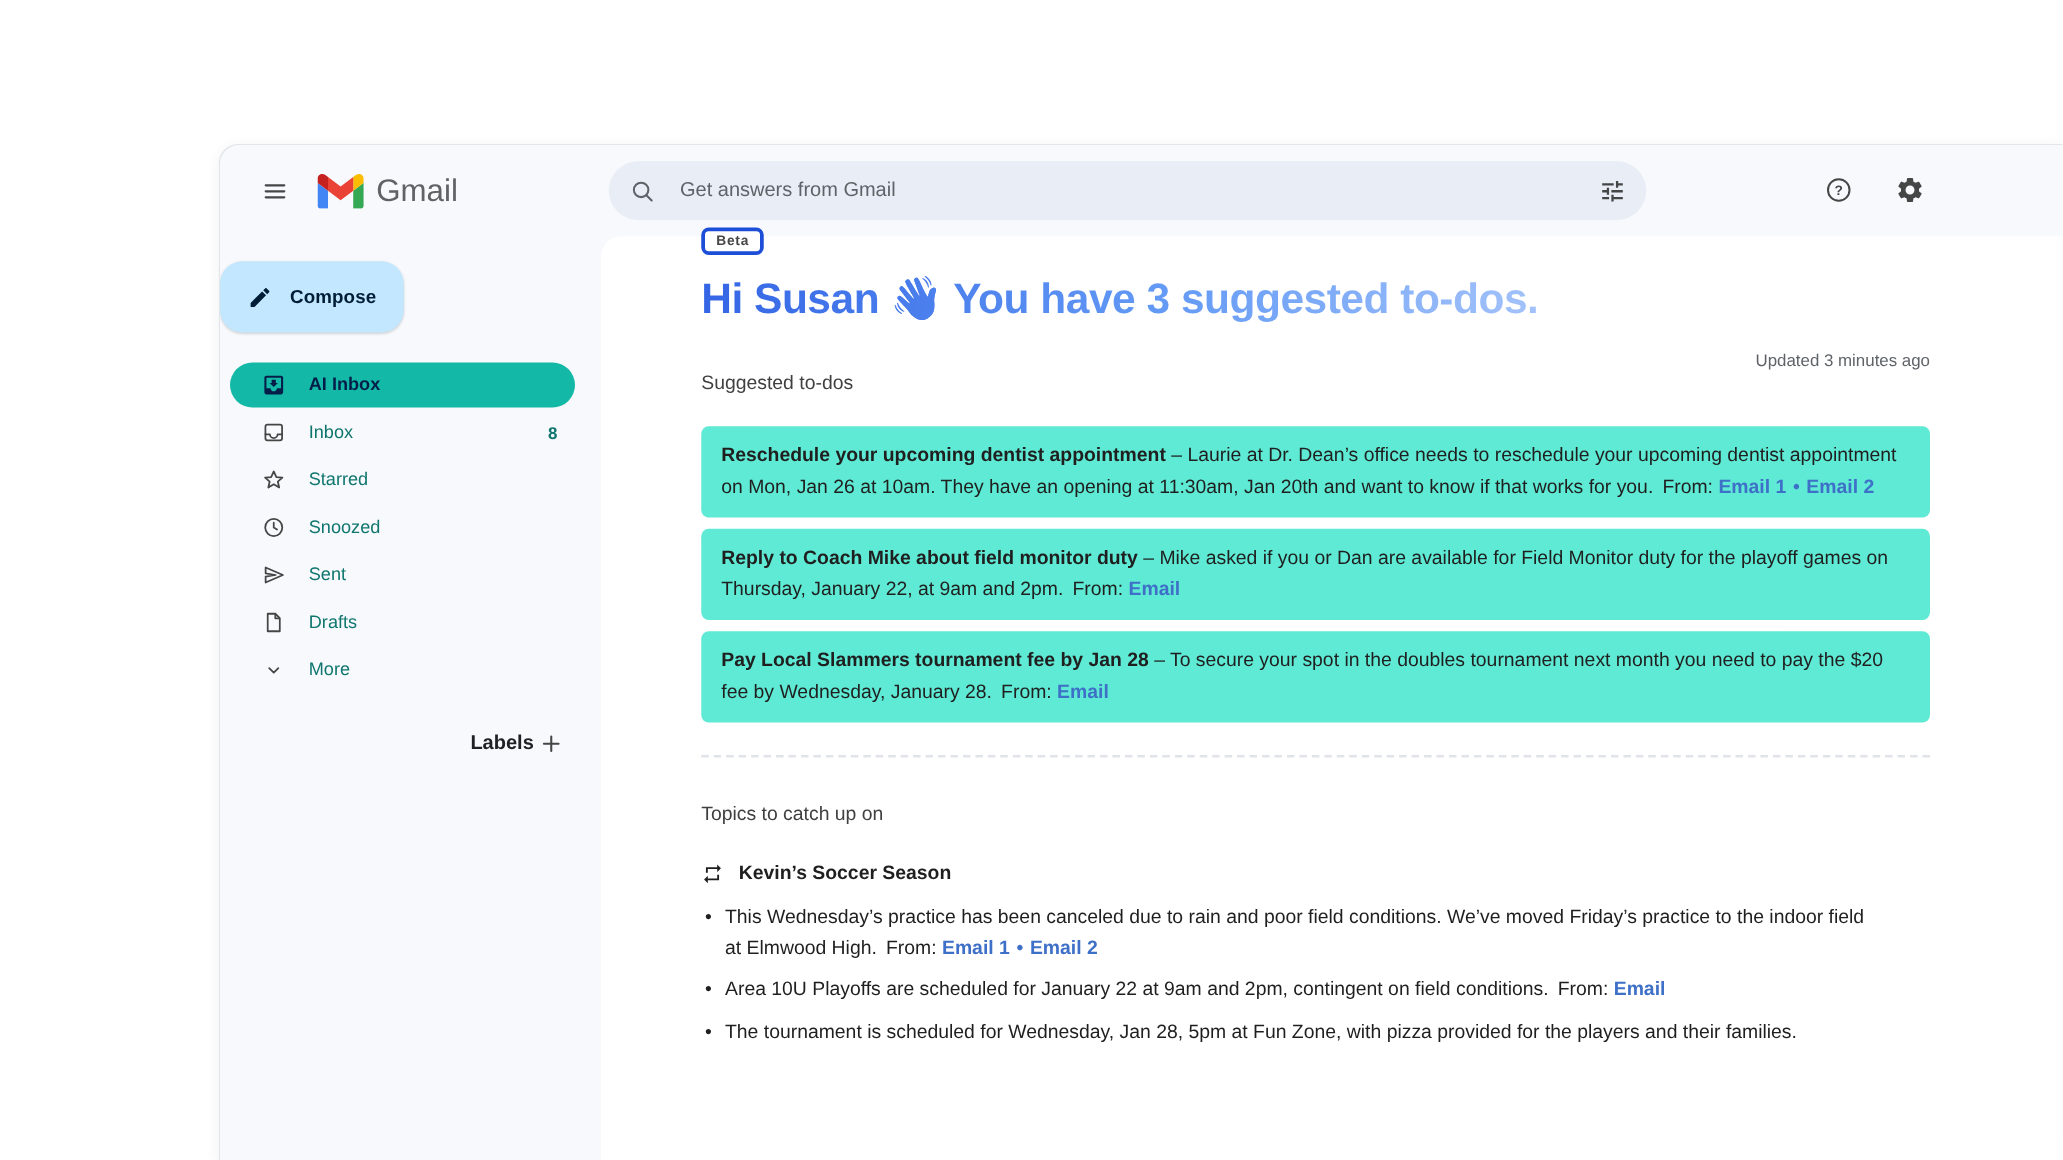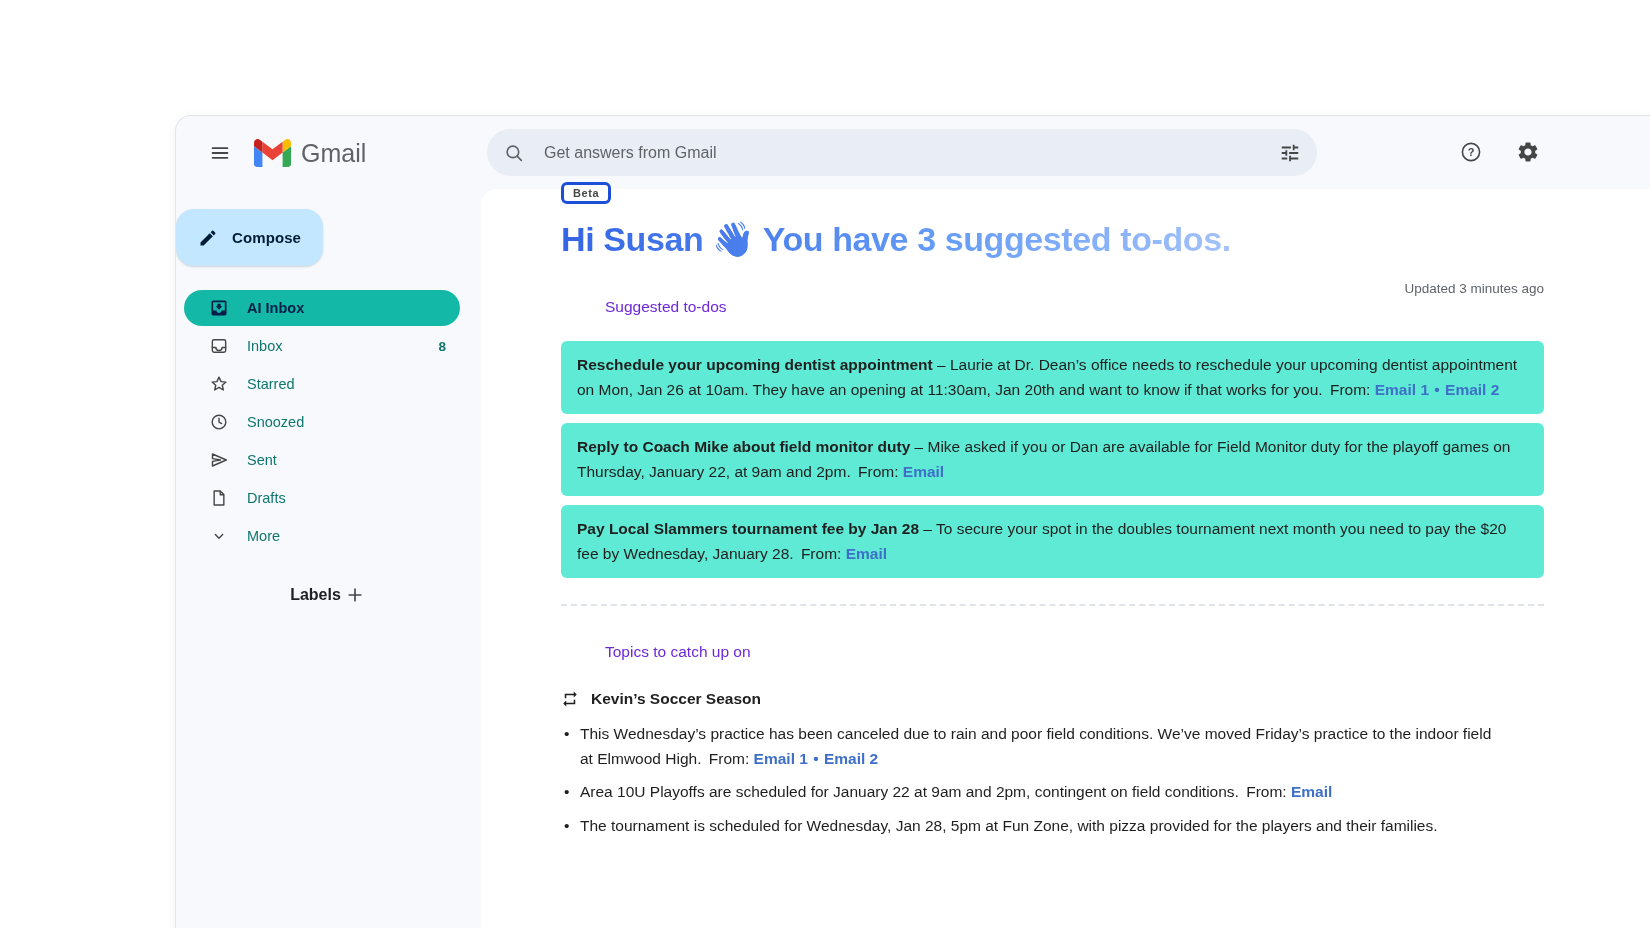--- a/index.html
+++ b/index.html
@@ -80,7 +80,7 @@
     color:transparent; -webkit-text-fill-color:transparent;
   }
   .updated { position:absolute; top:92px; right:107px; font-size:13.5px; color:#5f6368; }
-  .section-label { margin-top:34px; font-size:15.5px; line-height:24px; color:#6d28d9;margin-left:44px; }
+  .section-label { margin-top:34px; font-size:15.5px; line-height:24px; color:#404040; }
   .cards { margin-top:22px; }
   .todo-card { background:#5eead4; border-radius:6px; padding:12px 16px; margin-bottom:9px; }
   .todo-card p { margin:0; font-size:15.5px; line-height:24.5px; color:#1f1f1f; }

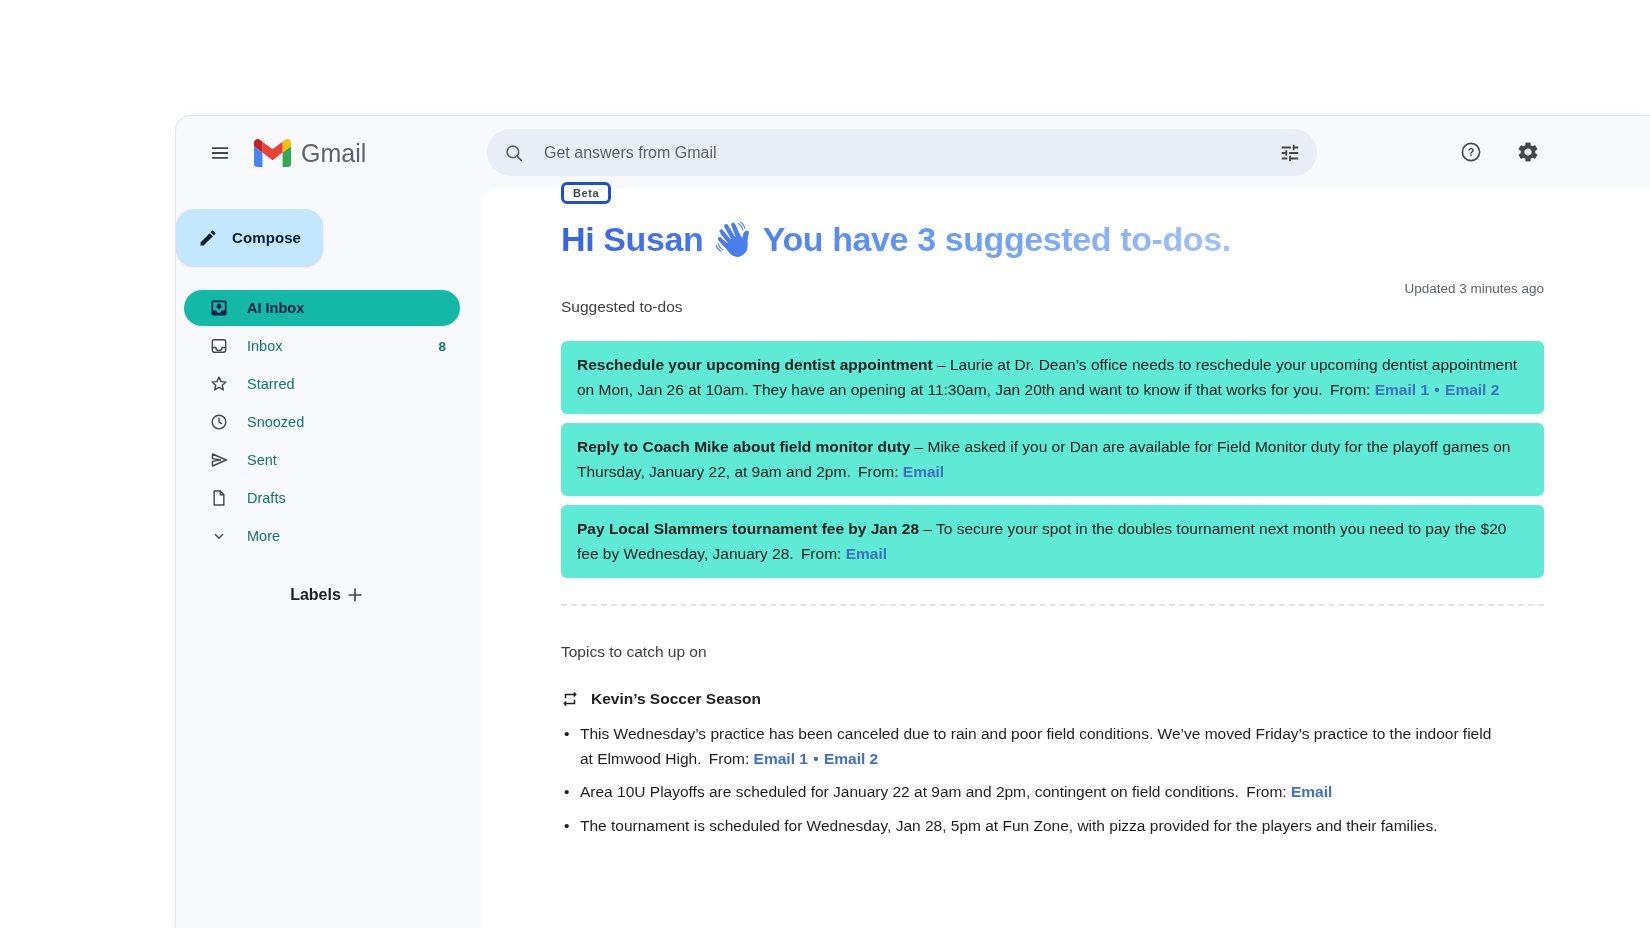--- a/index.html
+++ b/index.html
@@ -58,7 +58,7 @@
   .nav-item .nicon { width:20px; height:20px; flex:none; display:flex; }
   .nav-item.selected { background:#14b8a6; color:#041e49; font-weight:700; }
   .nav-count { margin-left:auto; font-size:13.5px; font-weight:700; }
-  .labels-row { margin-top:27px; display:flex; align-items:center; justify-content:center; padding:0 26px 0 28px; }
+  .labels-row { margin-top:27px; display:flex; align-items:center; justify-content:flex-end; padding:0 26px 0 28px; }
   .labels-title { font-size:16px; font-weight:700; color:#202124; }
   .add-label { width:28px; height:28px; }
   

